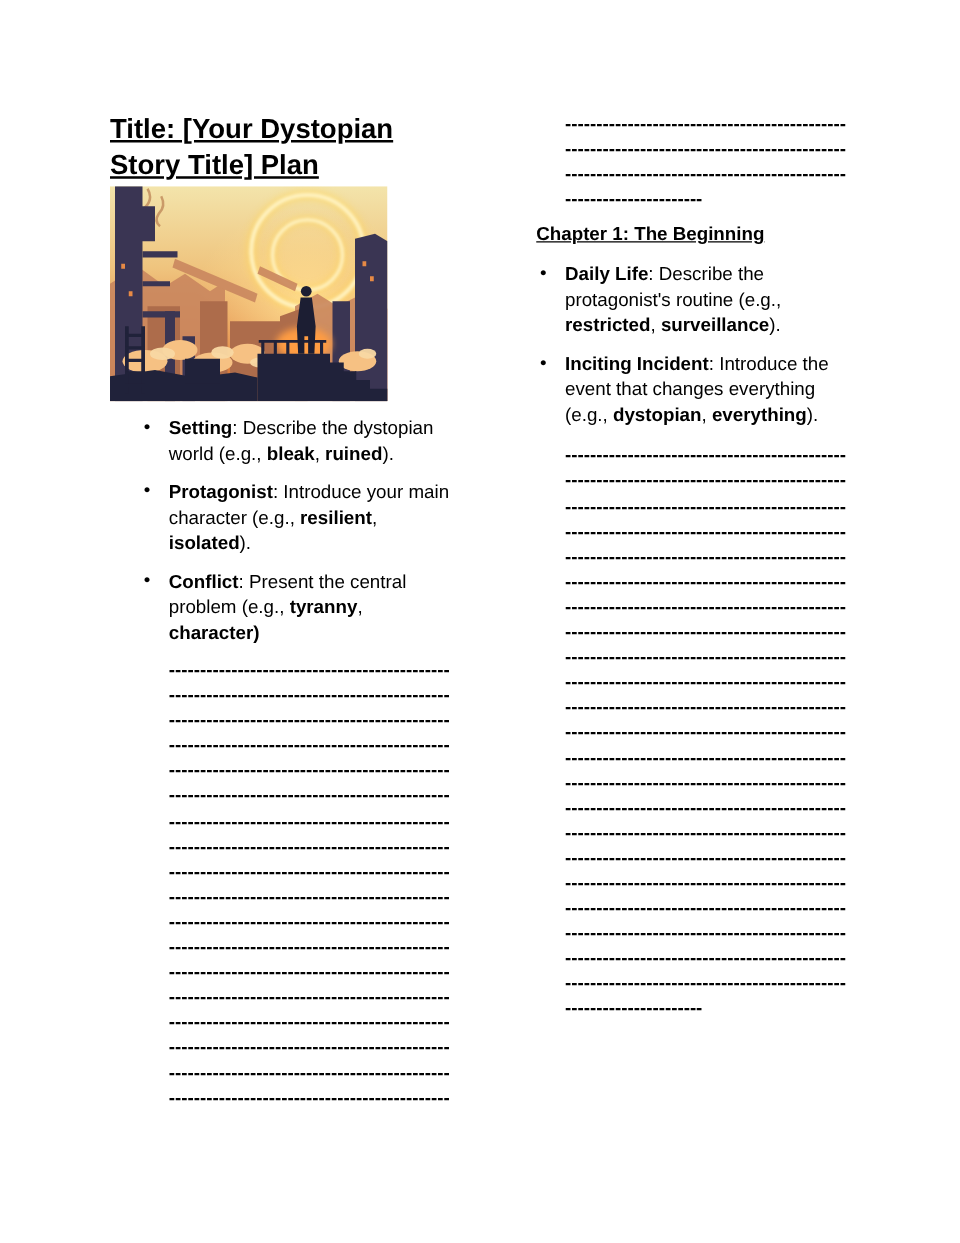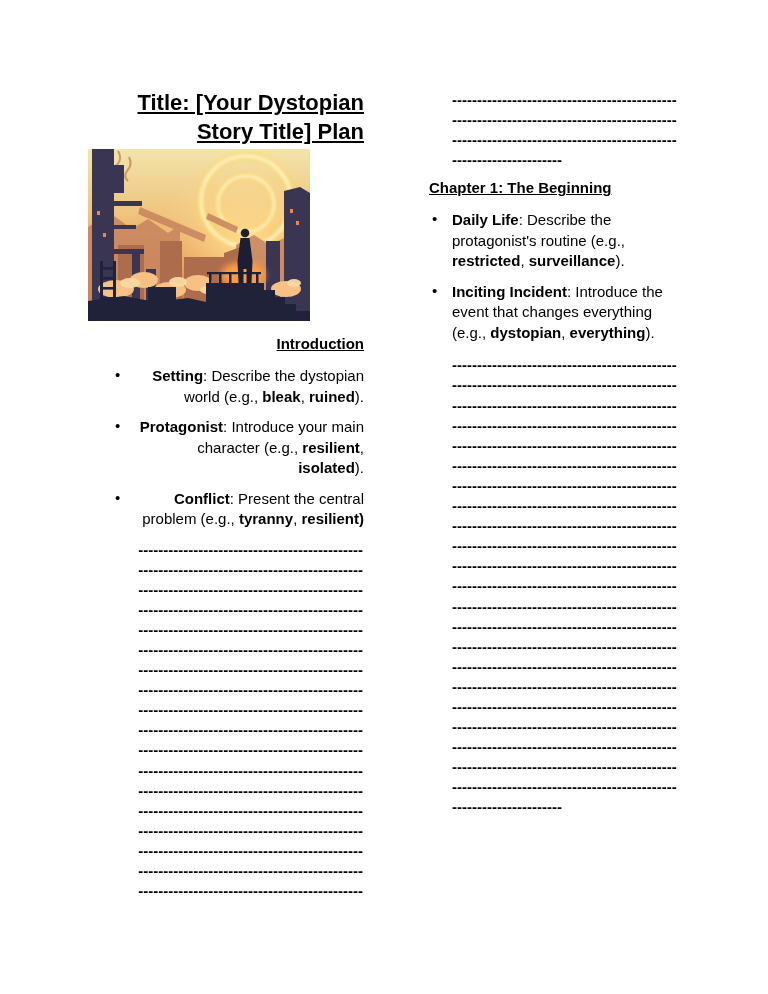--- a/index.html
+++ b/index.html
@@ -11,7 +11,7 @@
   }
   .page { position:relative; width:768px; height:994px; background:#fff; }
   .col { position:absolute; }
-  .col-left  { left:88px;  top:88px; width:276px;text-align:right; }
+  .col-left  { left:88px;  top:88px; width:276px; }
   .col-right { left:405px; top:90px; width:280px; }
 
   .doc-title {

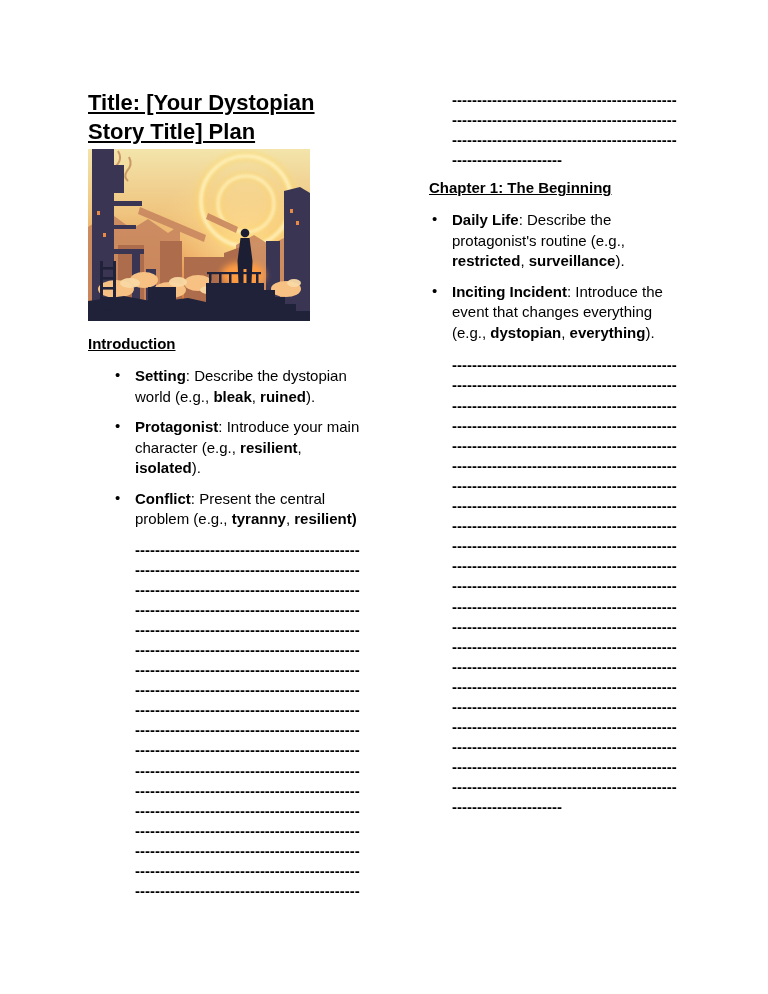--- a/index.html
+++ b/index.html
@@ -158,7 +158,6 @@
       </g>
     </svg>
 
-    <h2 class="section-heading intro-heading">Introduction</h2>
 
     <div class="bullets">
       <div class="bullet">

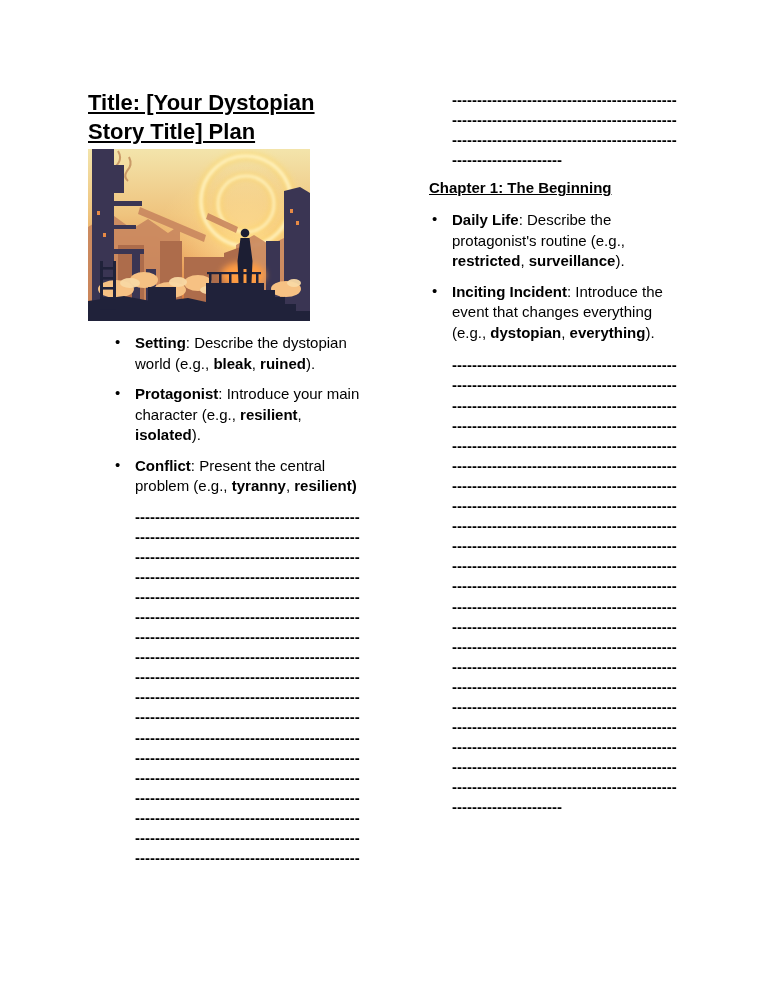--- a/index.html
+++ b/index.html
@@ -170,7 +170,7 @@
       </div>
       <div class="bullet">
         <span class="dot">•</span>
-        <span><b>Conflict</b><span>: Present the central problem (e.g., </span><b>tyranny</b><span>, </span><b>resilient)</b></span>
+        <span><b>Conflict</b><span>: Present the central problem (e.g., </span><b>tyranny</b><span>, </span><b>character)</b></span>
       </div>
     </div>
 

